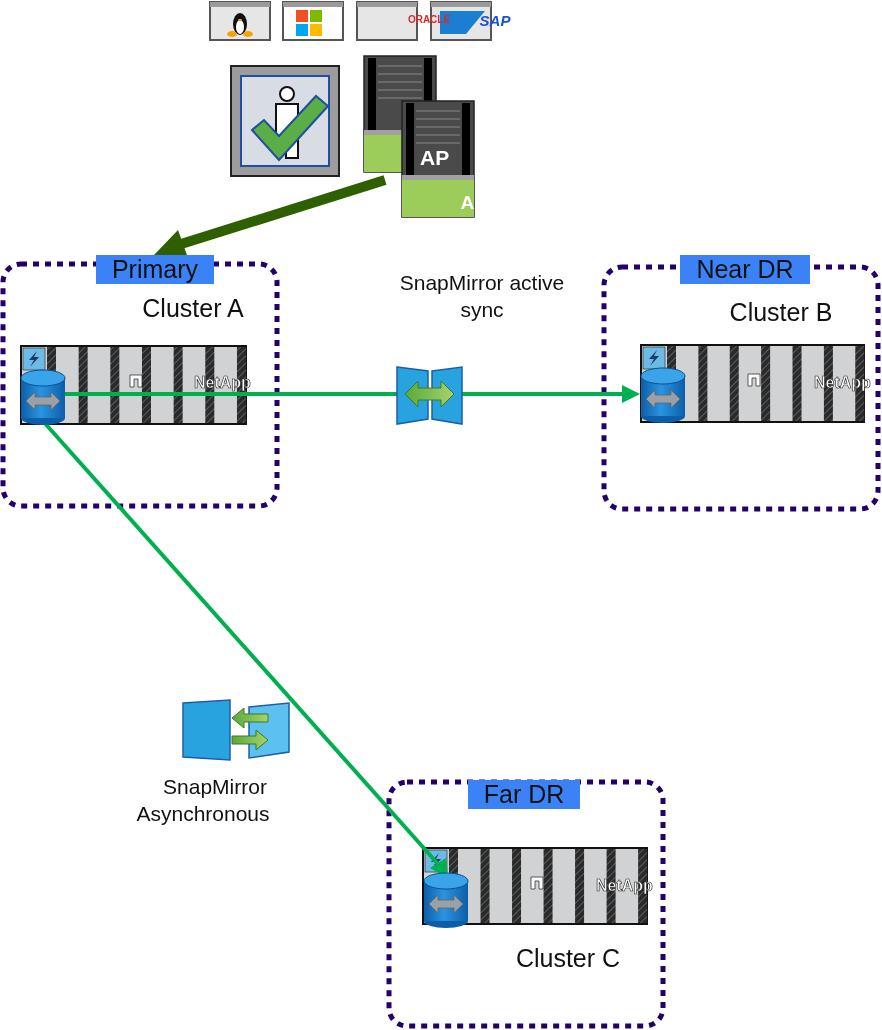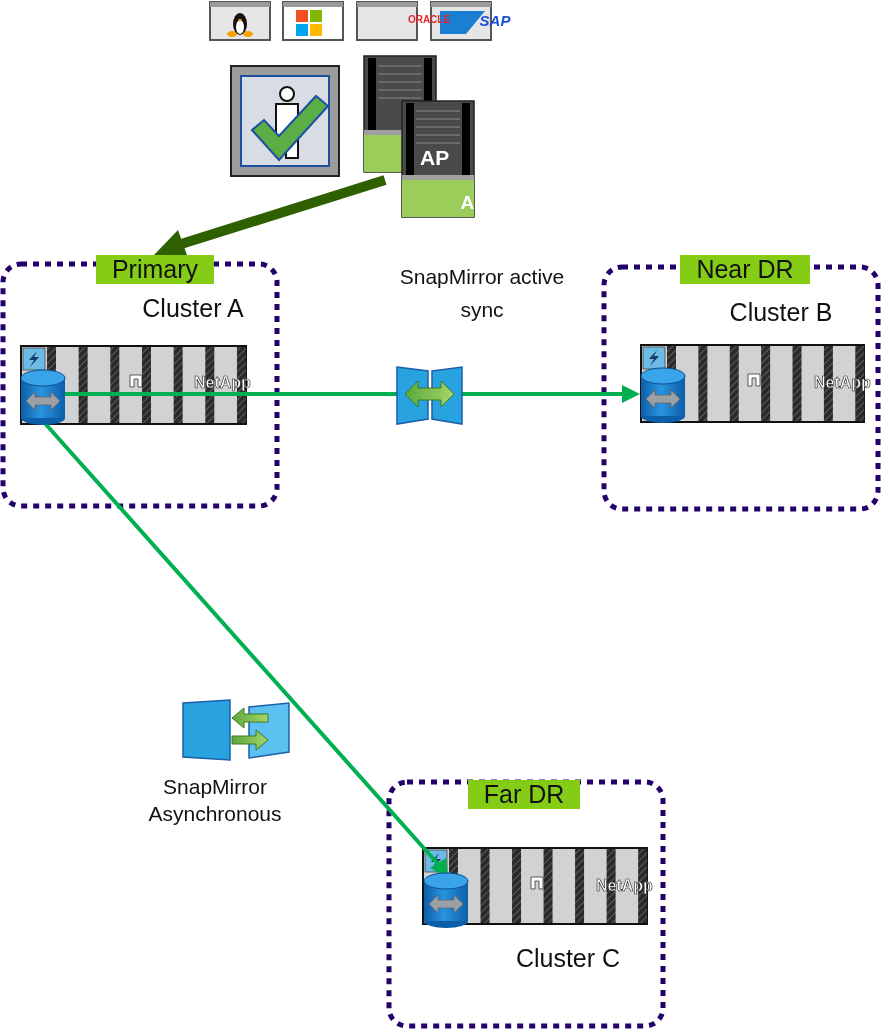--- a/index.html
+++ b/index.html
@@ -5,7 +5,7 @@
   html, body { margin:0; padding:0; background:#ffffff; }
   body { width:882px; height:1030px; position:relative; overflow:hidden; font-family:"Liberation Sans", sans-serif; color:#111; }
   #stage { position:absolute; left:0; top:0; width:882px; height:1030px; }
-  .lbl { position:absolute; font-size:25px; line-height:29px; text-align:center; white-space:nowrap; color:#111; background:#84cc16; }
+  .lbl { position:absolute; font-size:25px; line-height:29px; text-align:center; white-space:nowrap; color:#111; background:#3b82f6; }
   .lbl.nobg { background:transparent;margin-left:42px; }
 </style>
 </head>

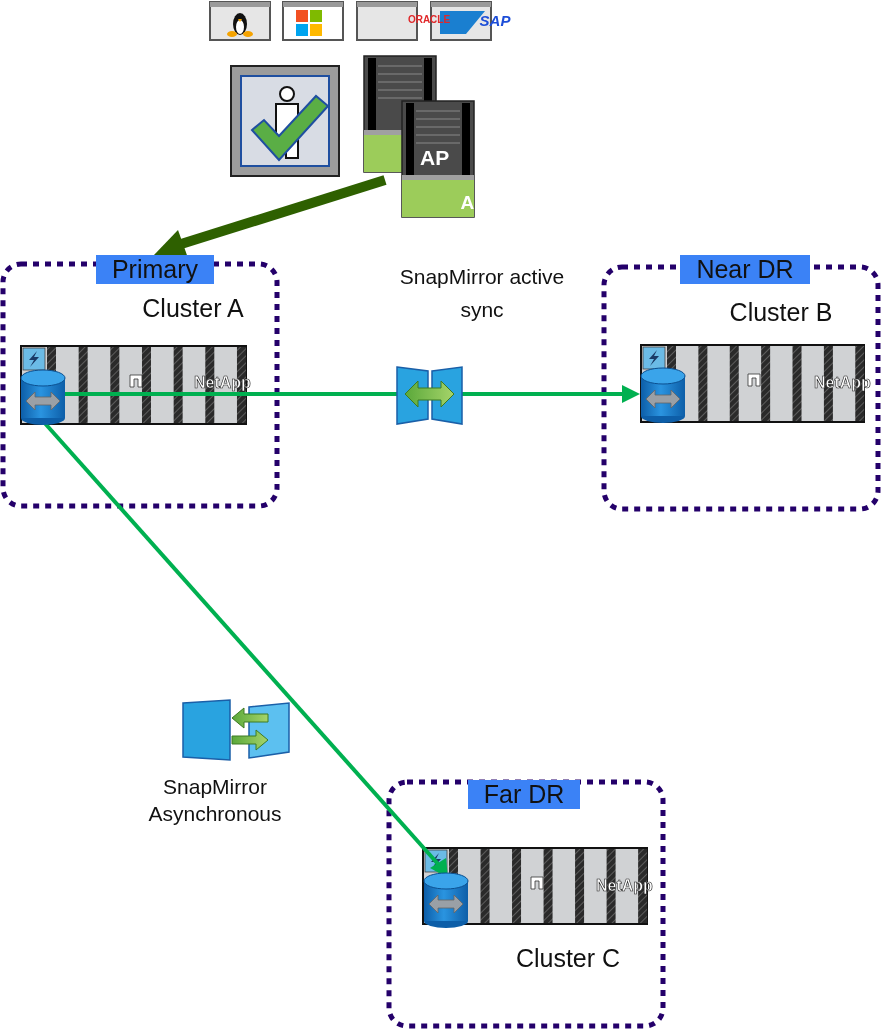--- a/index.html
+++ b/index.html
@@ -197,7 +197,7 @@
   <div class="lbl" style="left:468px;top:780px;width:112px;">Far DR</div>
   <div class="lbl nobg" style="left:455px;top:944px;width:142px;text-align:center;">Cluster C</div>
 
-  <div class="lbl nobg" style="left:320px;top:264px;width:240px;font-size:21px;line-height:26px;">SnapMirror active</div>
+  <div class="lbl nobg" style="left:320px;top:270px;width:240px;font-size:21px;line-height:26px;">SnapMirror active</div>
   <div class="lbl nobg" style="left:60px;top:774px;width:226px;font-size:21px;line-height:26px;">SnapMirror</div>
   <div class="lbl nobg" style="left:320px;top:297px;width:240px;font-size:21px;line-height:26px;">sync</div>
   <div class="lbl nobg" style="left:60px;top:801px;width:226px;font-size:21px;line-height:26px;">Asynchronous</div>

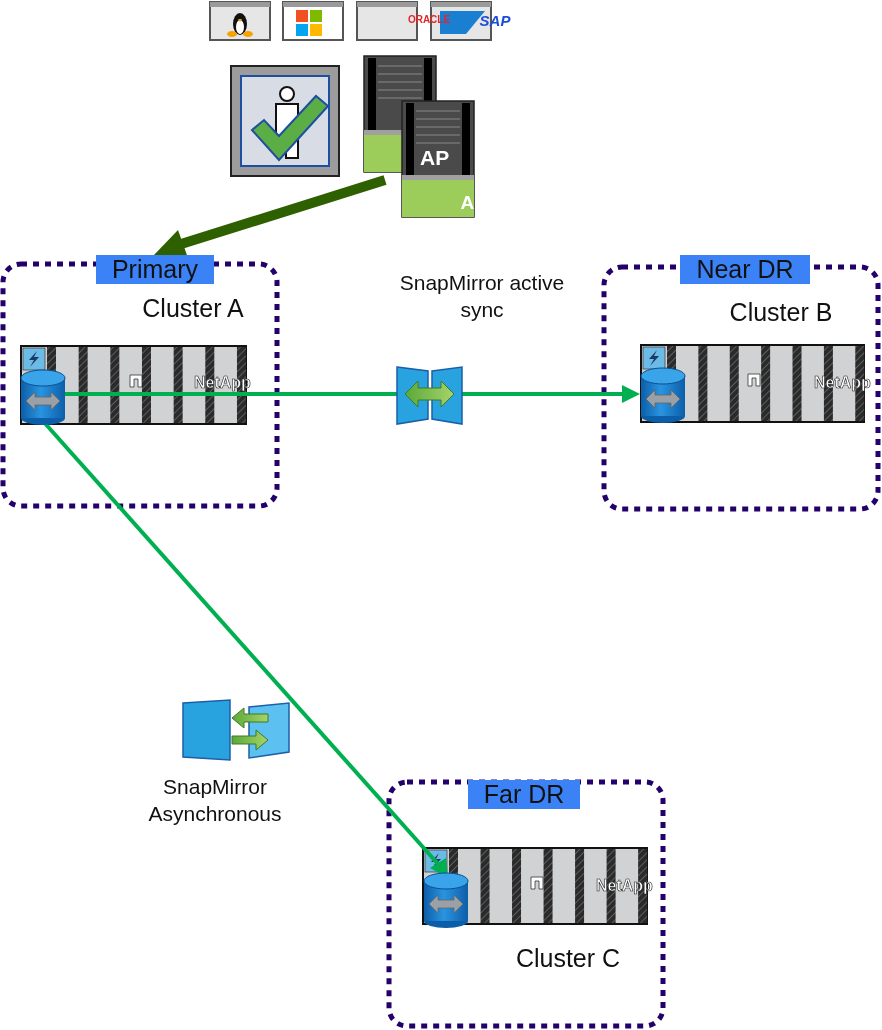--- a/index.html
+++ b/index.html
@@ -200,7 +200,7 @@
   <div class="lbl nobg" style="left:320px;top:270px;width:240px;font-size:21px;line-height:26px;">SnapMirror active</div>
   <div class="lbl nobg" style="left:60px;top:774px;width:226px;font-size:21px;line-height:26px;">SnapMirror</div>
   <div class="lbl nobg" style="left:320px;top:297px;width:240px;font-size:21px;line-height:26px;">sync</div>
-  <div class="lbl nobg" style="left:60px;top:801px;width:226px;font-size:21px;line-height:26px;">Asynchronous</div>
+  <div class="lbl nobg" style="left:48px;top:801px;width:226px;font-size:21px;line-height:26px;">Asynchronous</div>
 
   <div class="lbl nobg" style="left:152px;top:374px;width:80px;font-size:16px;line-height:18px;color:#fff;font-weight:bold;text-align:left;-webkit-text-stroke:0.6px #222;">NetApp</div>
   <div class="lbl nobg" style="left:772px;top:374px;width:80px;font-size:16px;line-height:18px;color:#fff;font-weight:bold;text-align:left;-webkit-text-stroke:0.6px #222;">NetApp</div>

